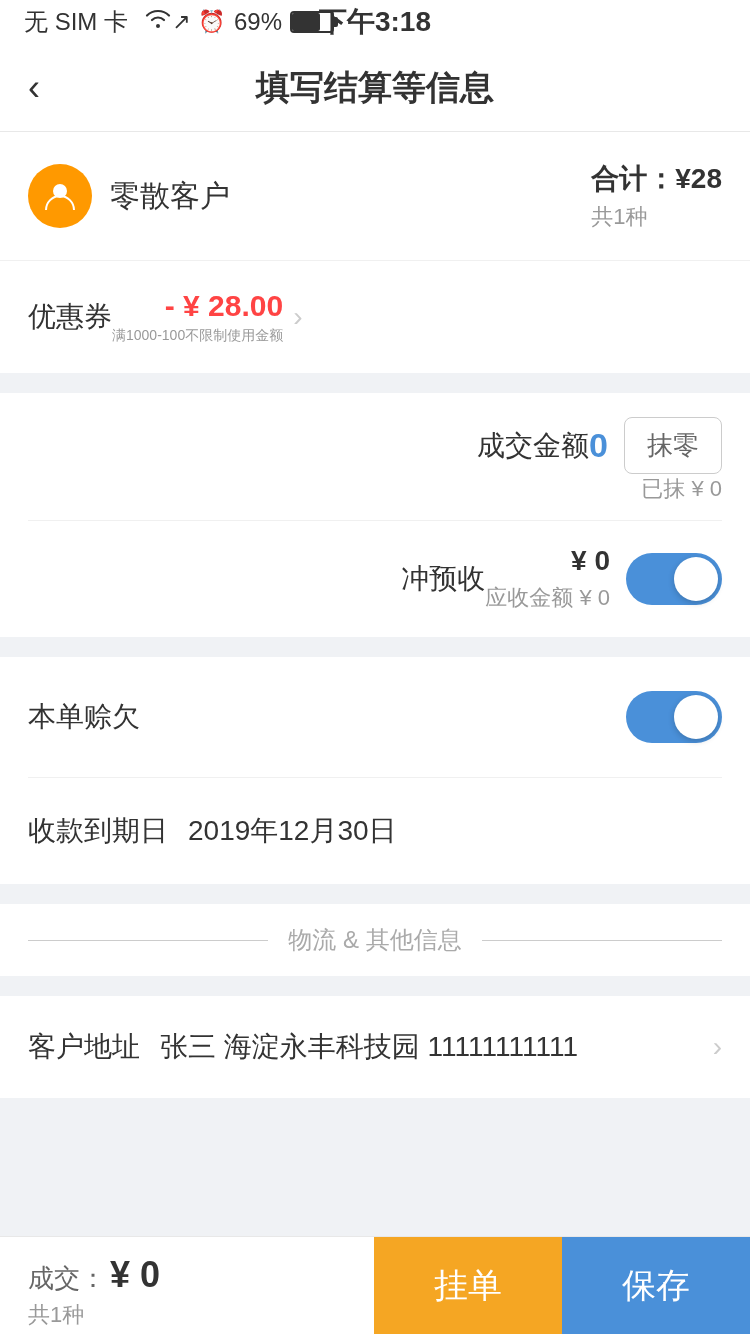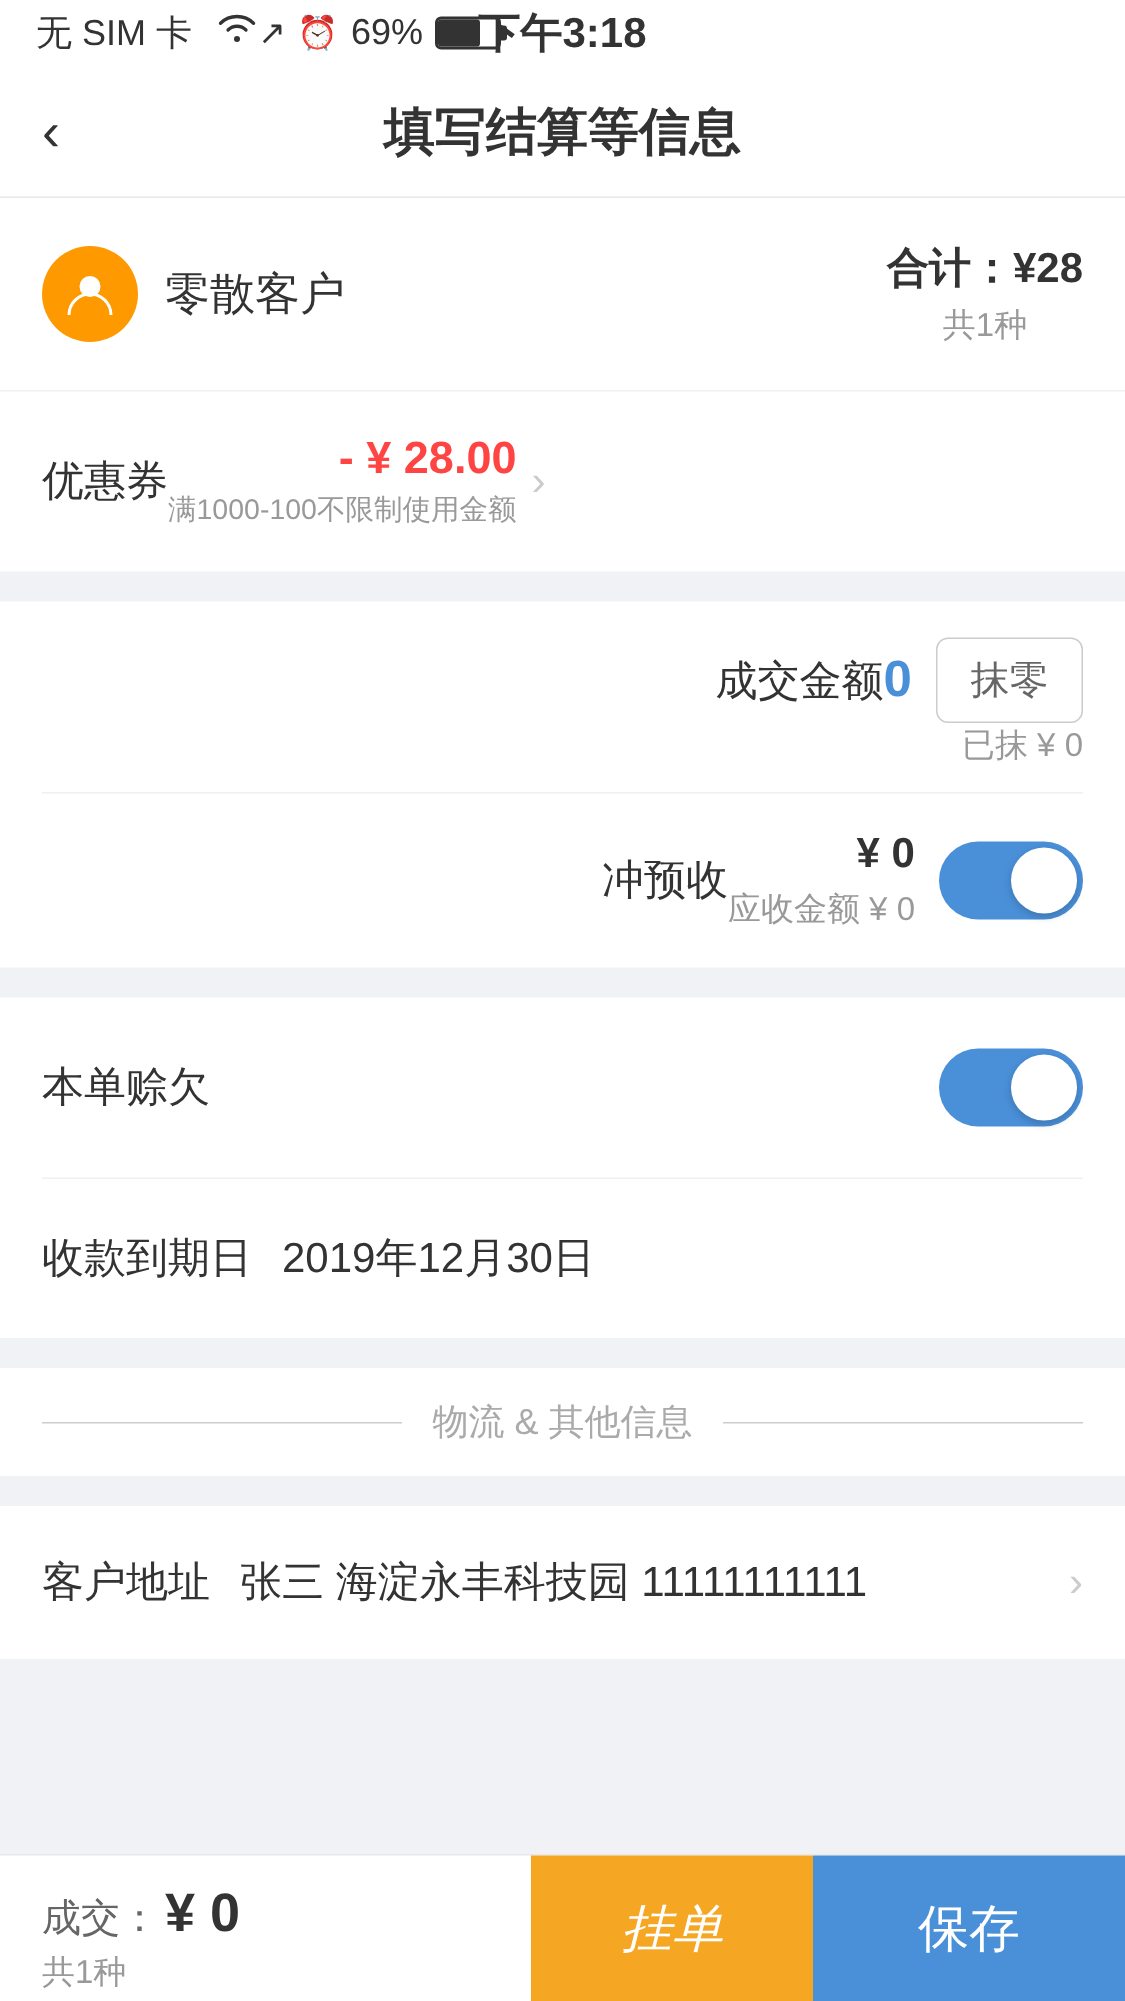--- a/index.html
+++ b/index.html
@@ -135,7 +135,7 @@
       font-weight: 500;
     }
     .customer-right {
-      text-align: center;
+      text-align: left;
     }
     .customer-total {
       font-size: 28px;

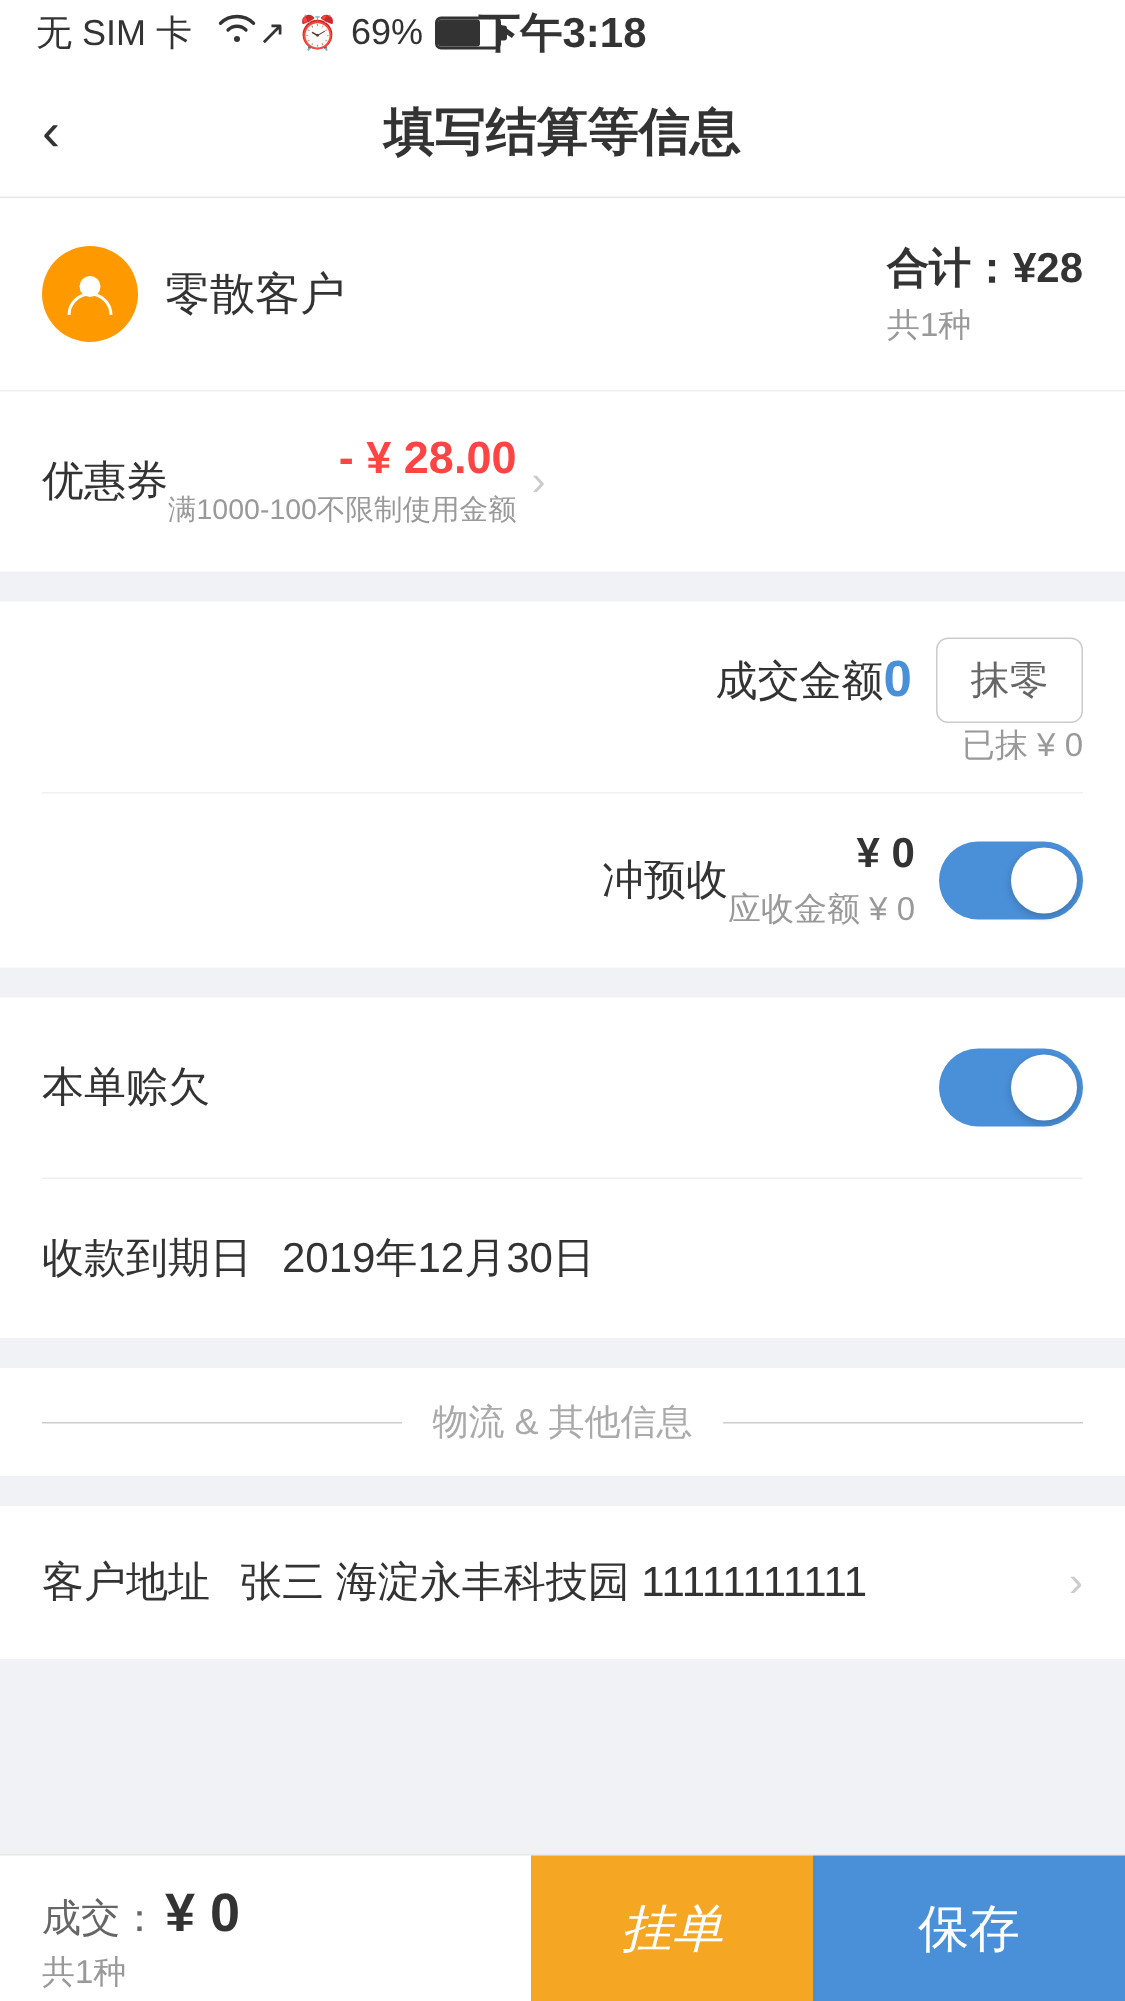--- a/index.html
+++ b/index.html
@@ -174,7 +174,7 @@
       font-weight: 600;
     }
     .coupon-desc {
-      font-size: 19px;
+      font-size: 14px;
       color: #999;
       margin-top: 4px;
     }

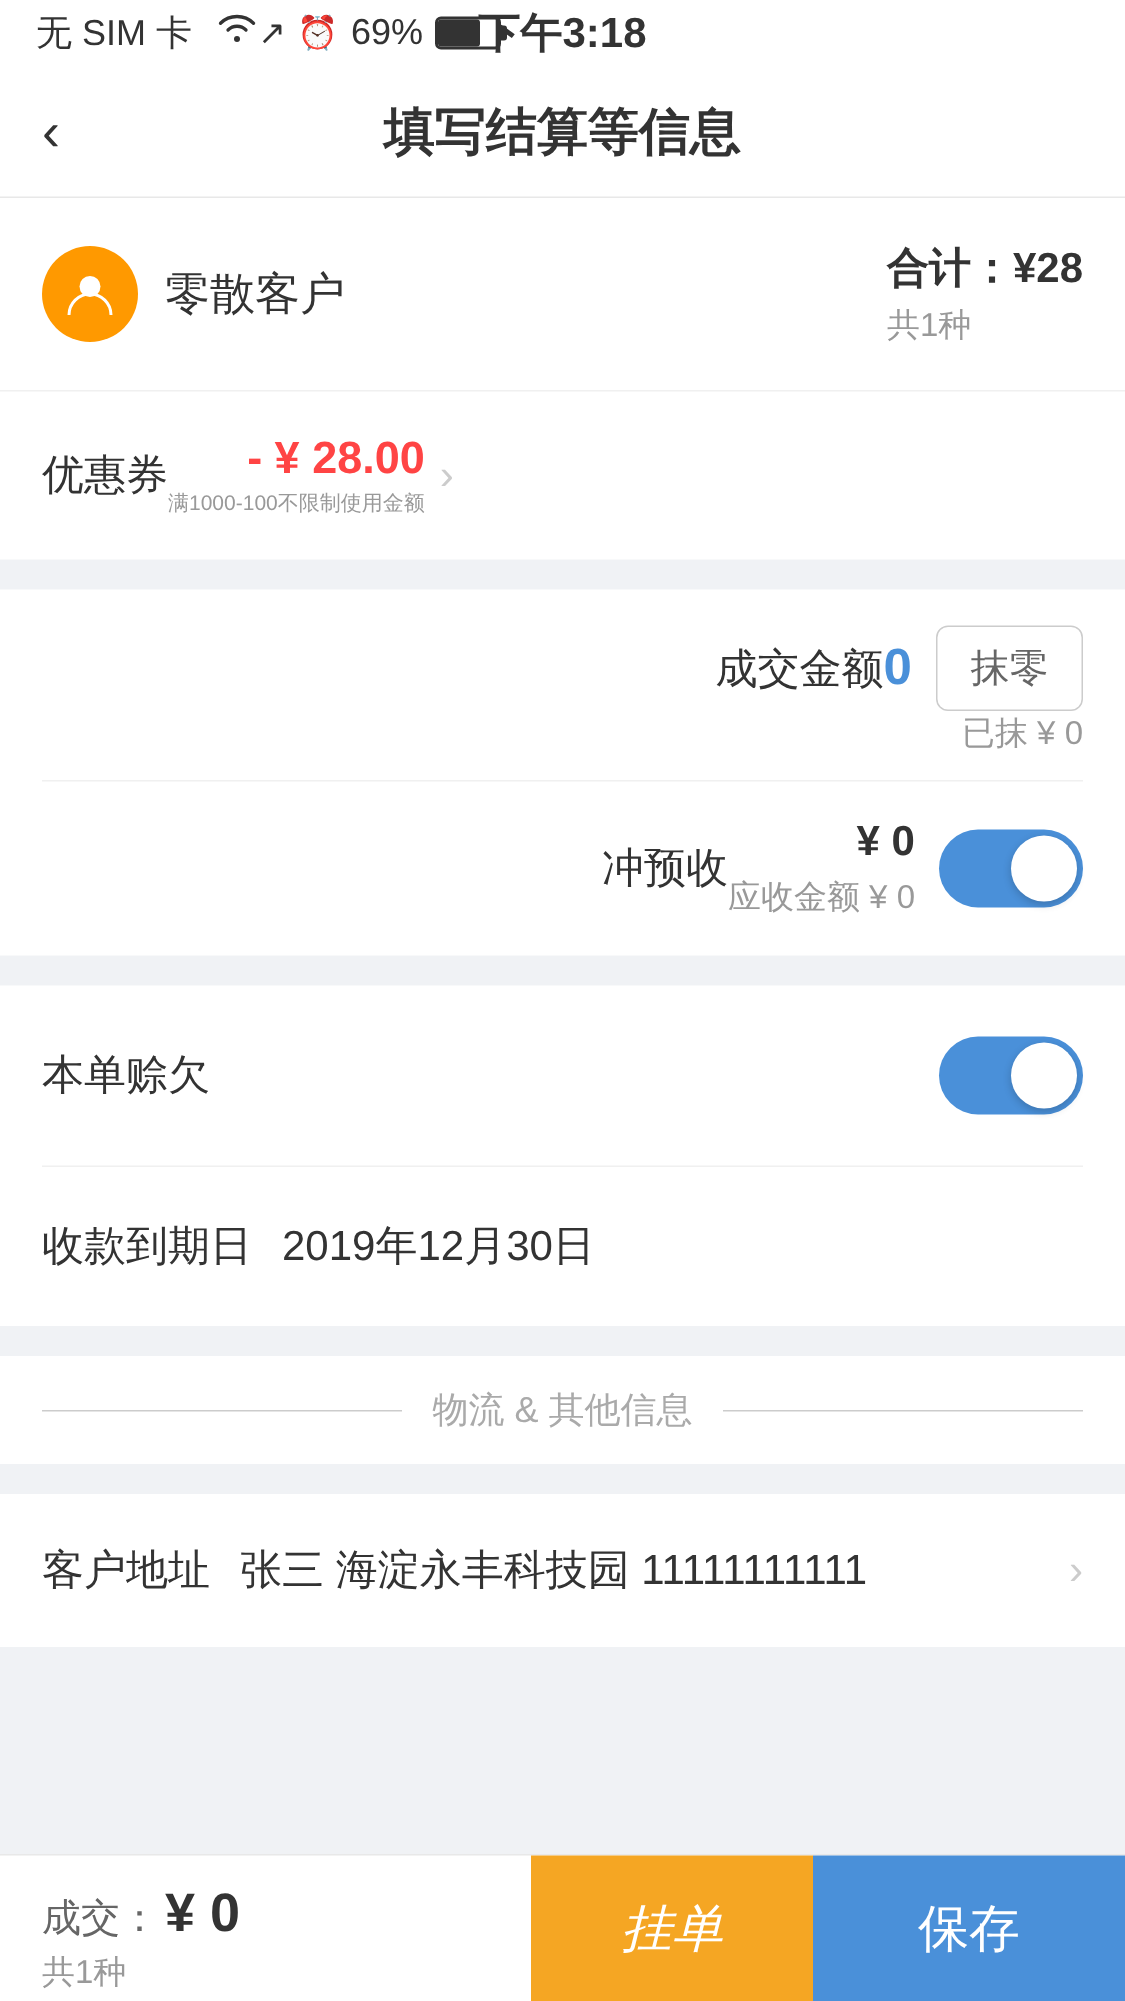--- a/index.html
+++ b/index.html
@@ -360,7 +360,6 @@
       align-items: center;
       justify-content: center;
       cursor: pointer;
-      font-style: italic;
     }
     .btn-save {
       width: 208px;

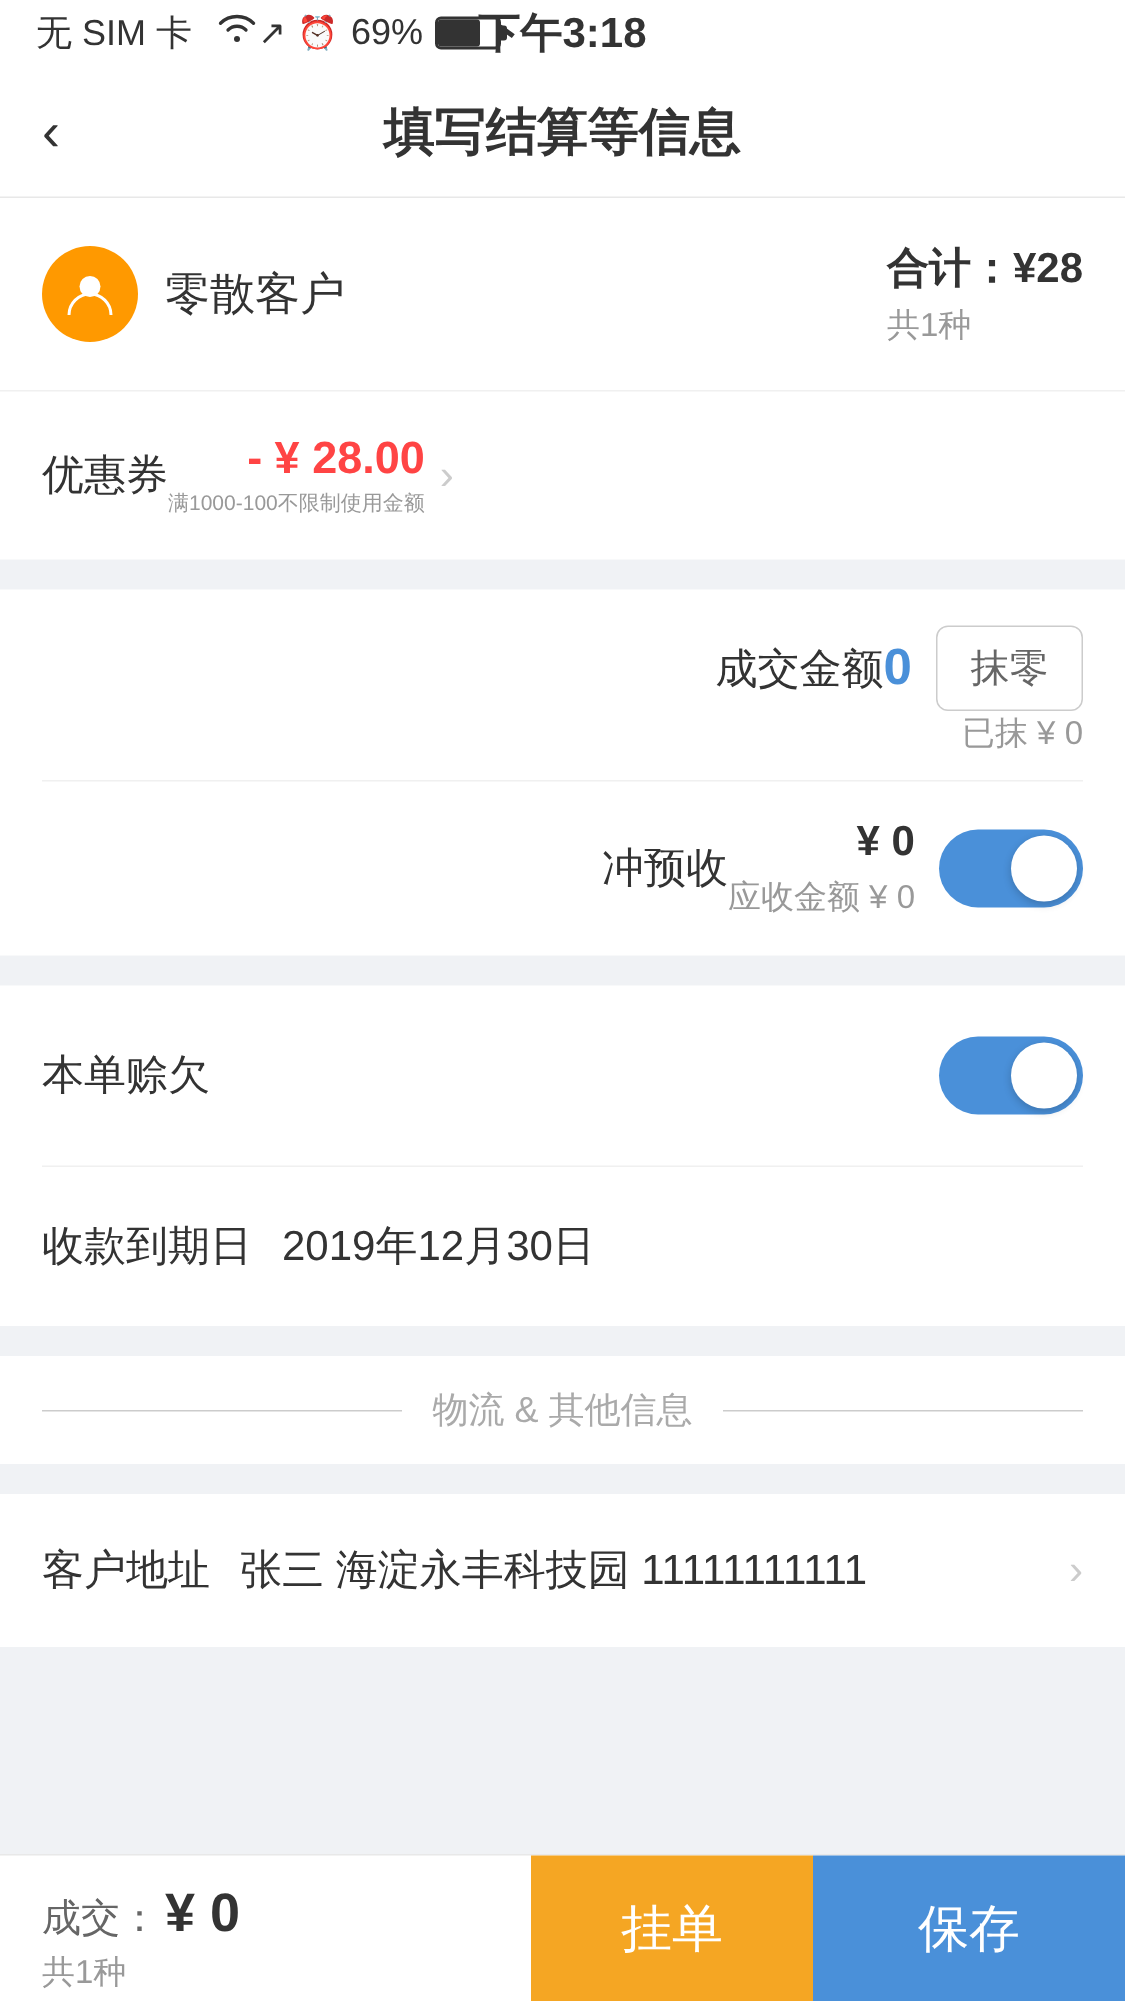--- a/index.html
+++ b/index.html
@@ -362,7 +362,7 @@
       cursor: pointer;
     }
     .btn-save {
-      width: 208px;
+      width: 188px;
       height: 98px;
       background: #4a90d9;
       color: #fff;

